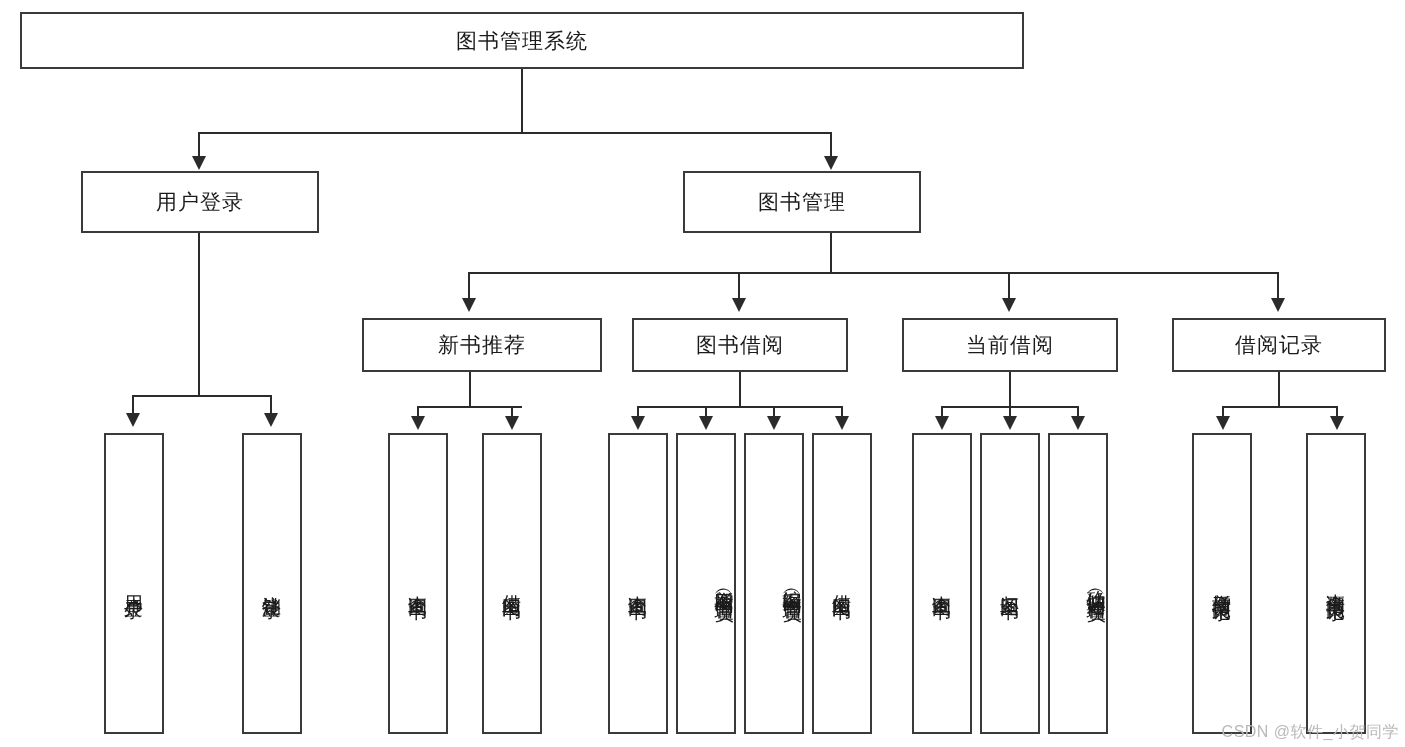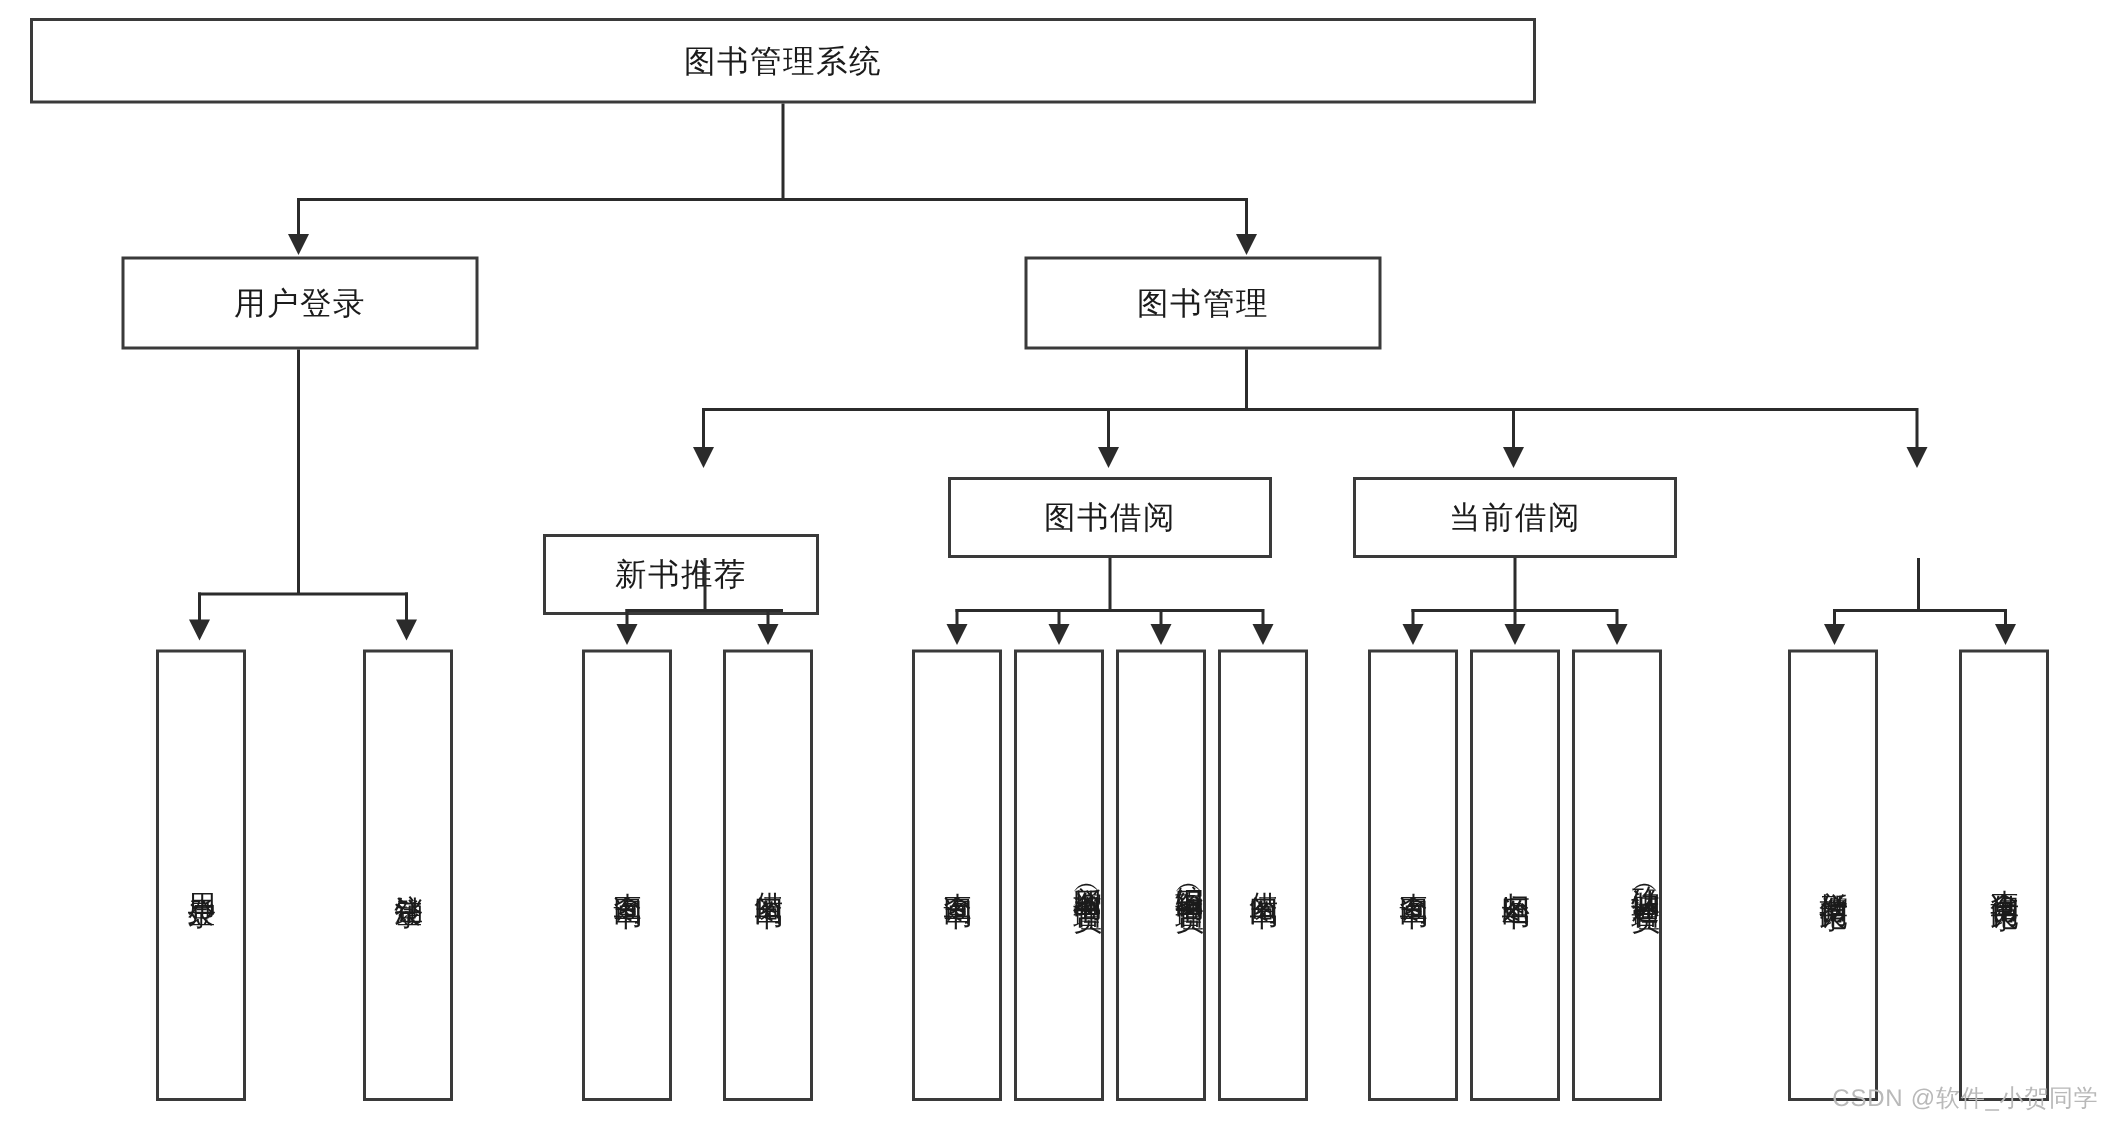--- a/index.html
+++ b/index.html
@@ -109,7 +109,7 @@
   <div class="edge vline" style="left:1277px; top:272px; height:28px;"></div>
   <div class="arrow" style="left:1271px; top:298px;"></div>
 
-  <div class="node h" style="left:362px; top:318px; width:184px; height:54px;margin-top:38px;">
+  <div class="node h" style="left:362px; top:318px; width:240px; height:54px;">
     <span>新书推荐</span>
   </div>
   <div class="node h" style="left:902px; top:318px; width:216px; height:54px;">

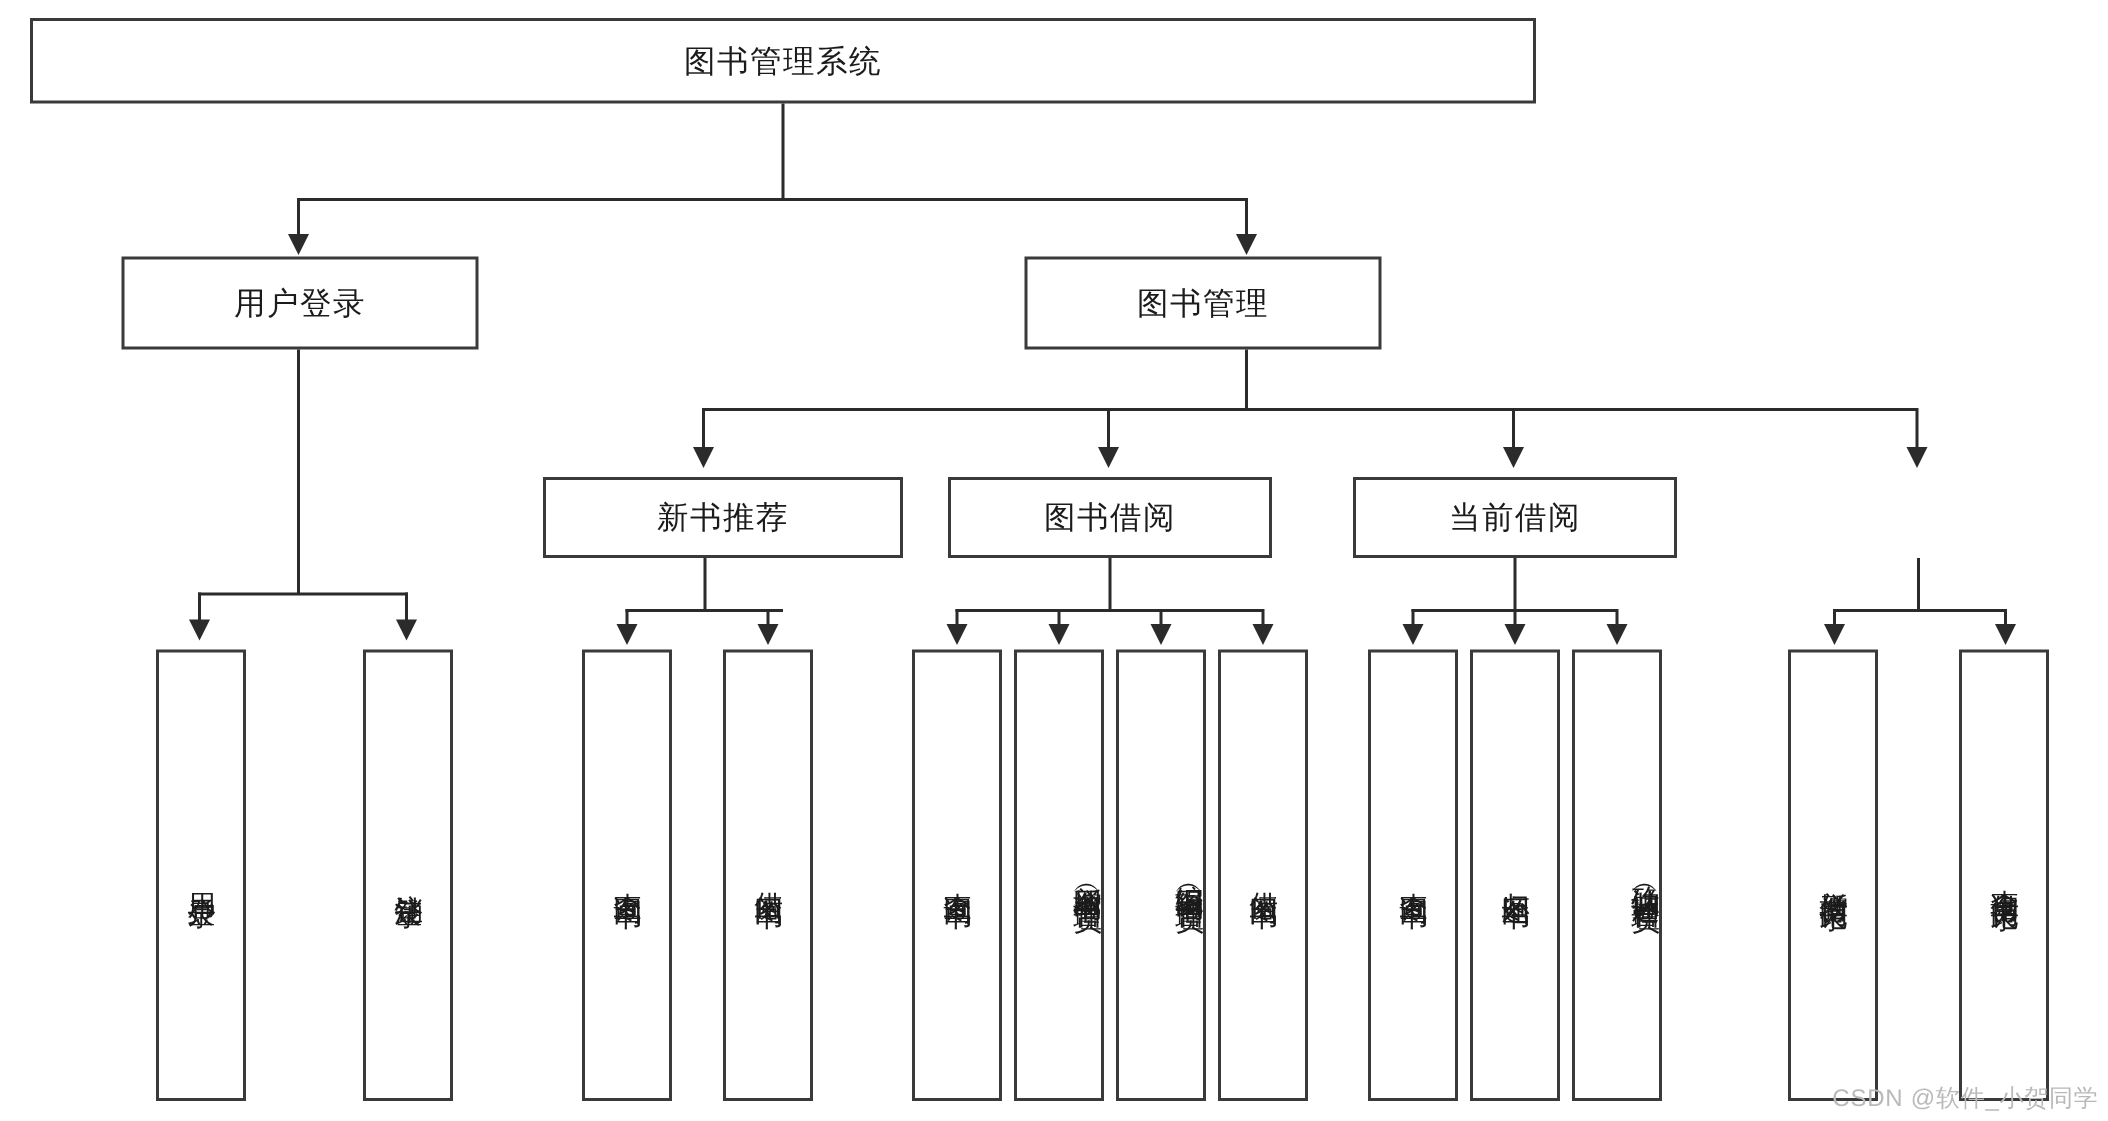--- a/index.html
+++ b/index.html
@@ -118,6 +118,9 @@
   <div class="node h" style="left:632px; top:318px; width:216px; height:54px;">
     <span>图书借阅</span>
   </div>
+  <div class="node h" style="left:1172px; top:318px; width:214px; height:54px;">
+    <span>借阅记录</span>
+  </div>
 
   <div class="edge vline" style="left:469px; top:372px; height:35px;"></div>
   <div class="edge hline" style="left:417px; top:406px; width:105px;"></div>

